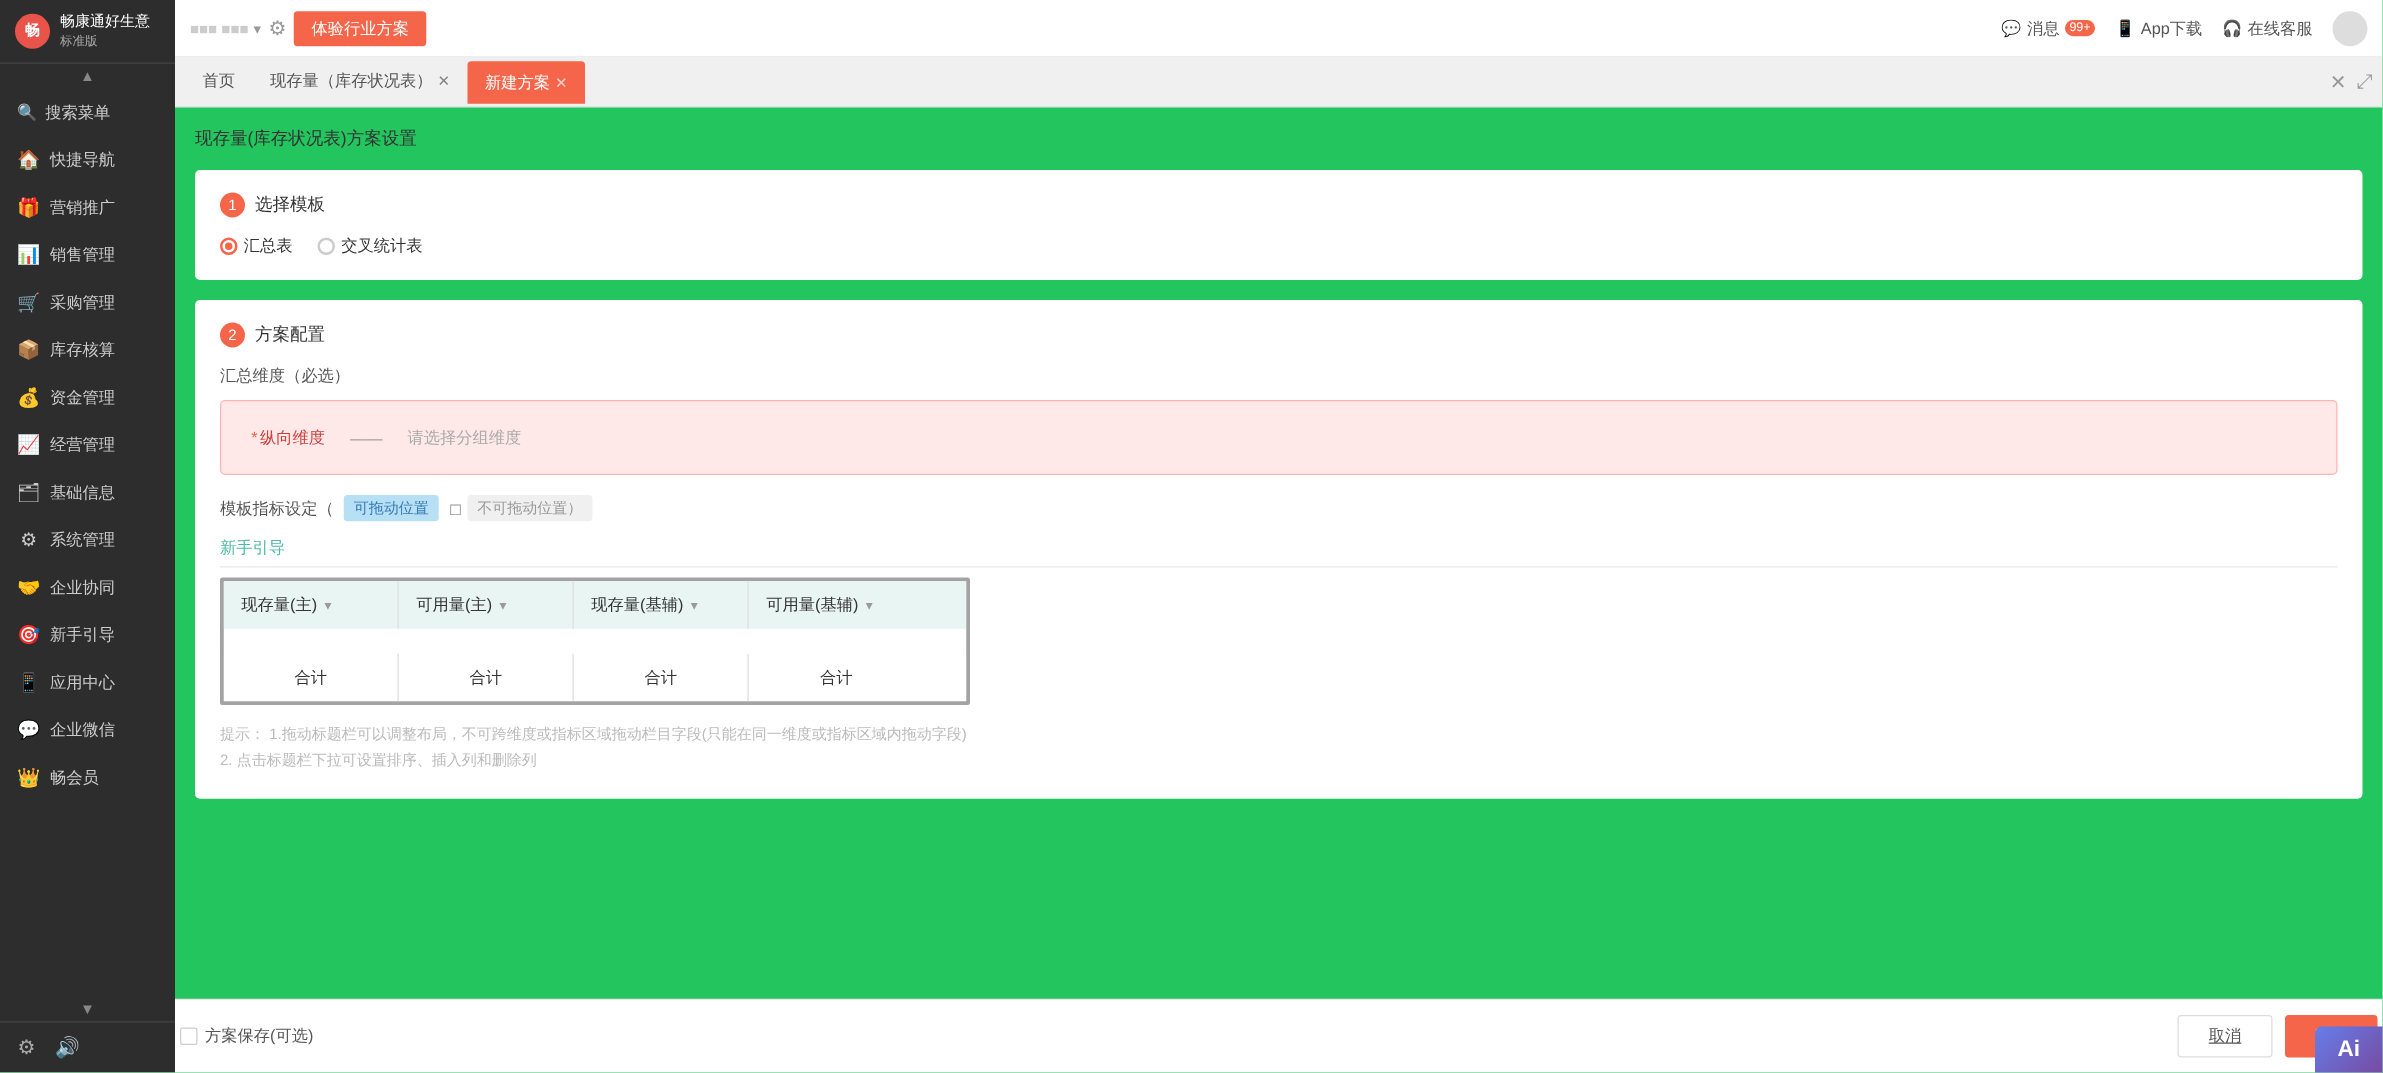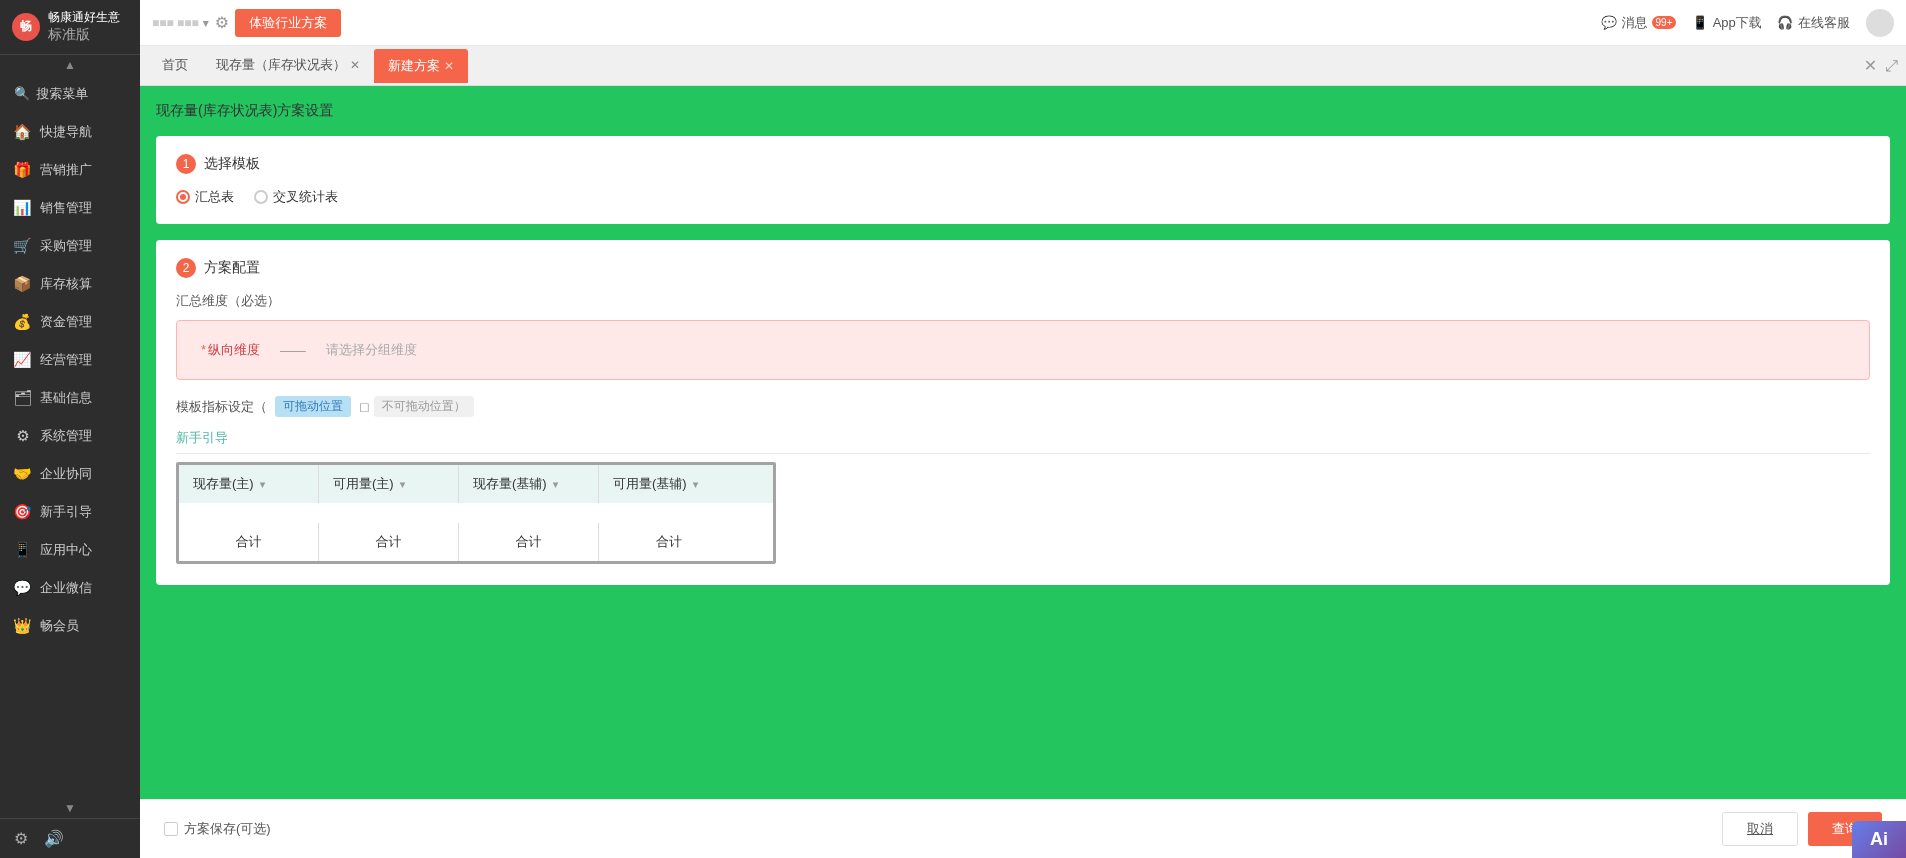--- a/index.html
+++ b/index.html
@@ -31,7 +31,7 @@
       color: white; font-size: 12px; font-weight: bold;
     }
     .sidebar-logo-text { font-size: 12px; color: #fff; line-height: 1.3; }
-    .sidebar-logo-sub { font-size: 14px; color: #aaa; }
+    .sidebar-logo-sub { font-size: 10px; color: #aaa; }
     .sidebar-nav { flex: 1; overflow-y: auto; }
     .sidebar-item {
       display: flex; align-items: center; gap: 8px;

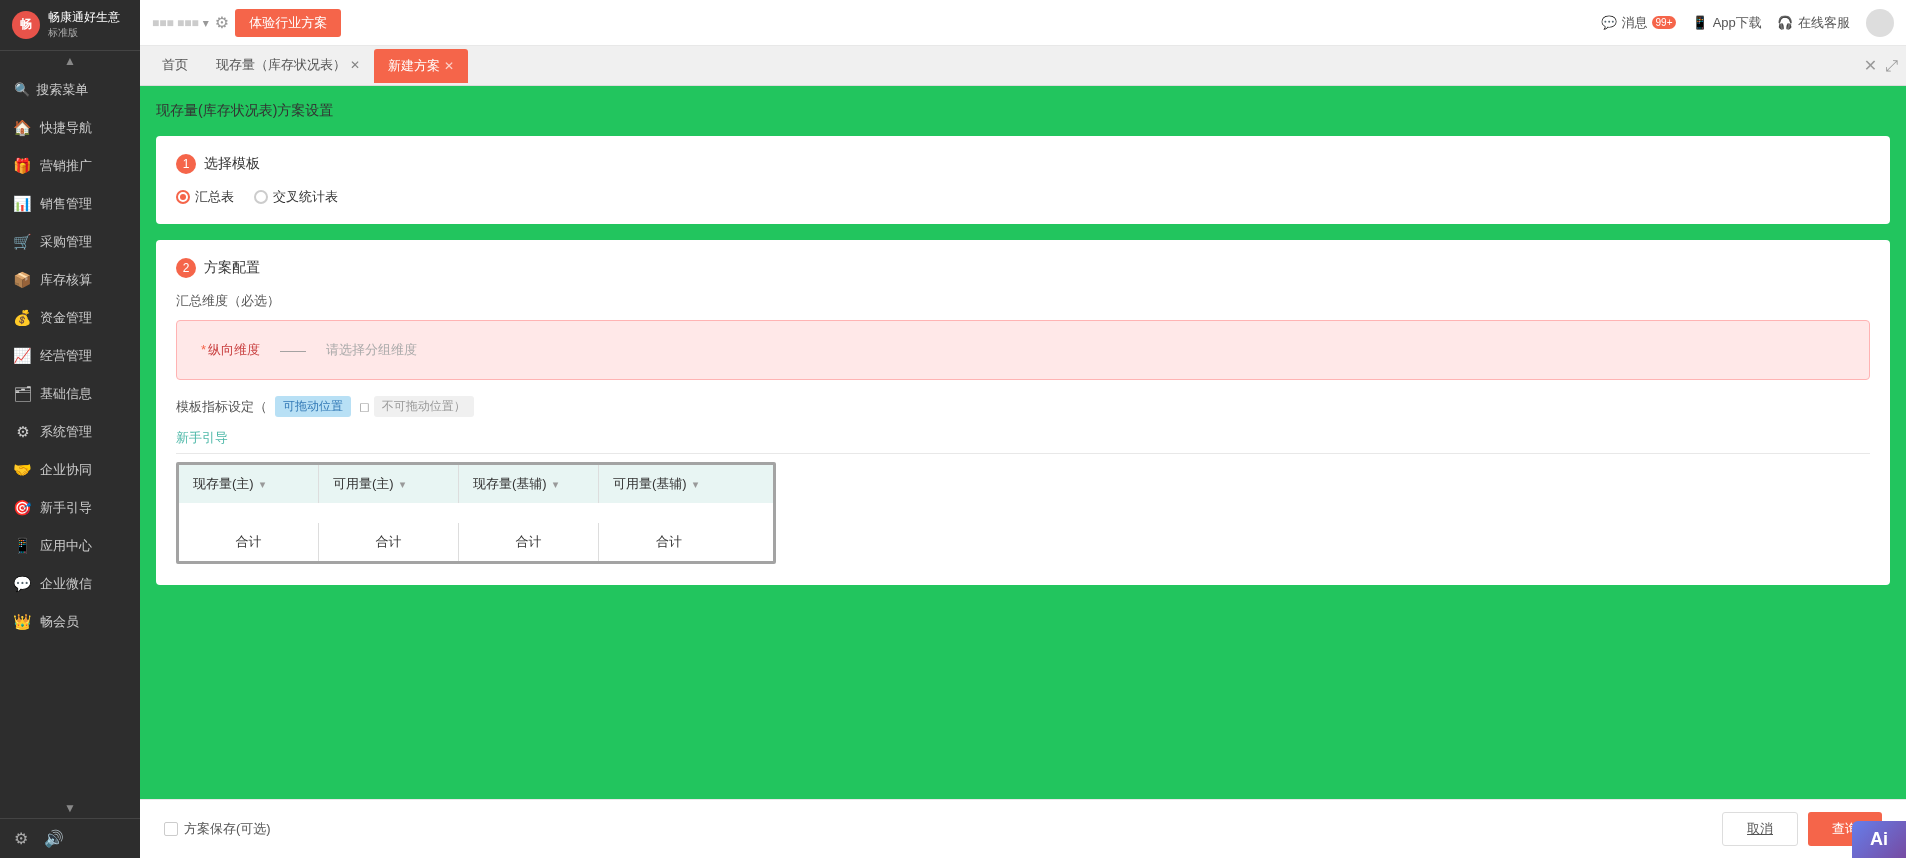--- a/index.html
+++ b/index.html
@@ -565,6 +565,10 @@
       </div>
 
       
+      <div class="tips-section" id="tips-container">
+          <p>提示：   1.拖动标题栏可以调整布局，不可跨维度或指标区域拖动栏目字段(只能在同一维度或指标区域内拖动字段)</p>
+          <p>         2. 点击标题栏下拉可设置排序、插入列和删除列</p>
+        </div>
 
     </div>
 

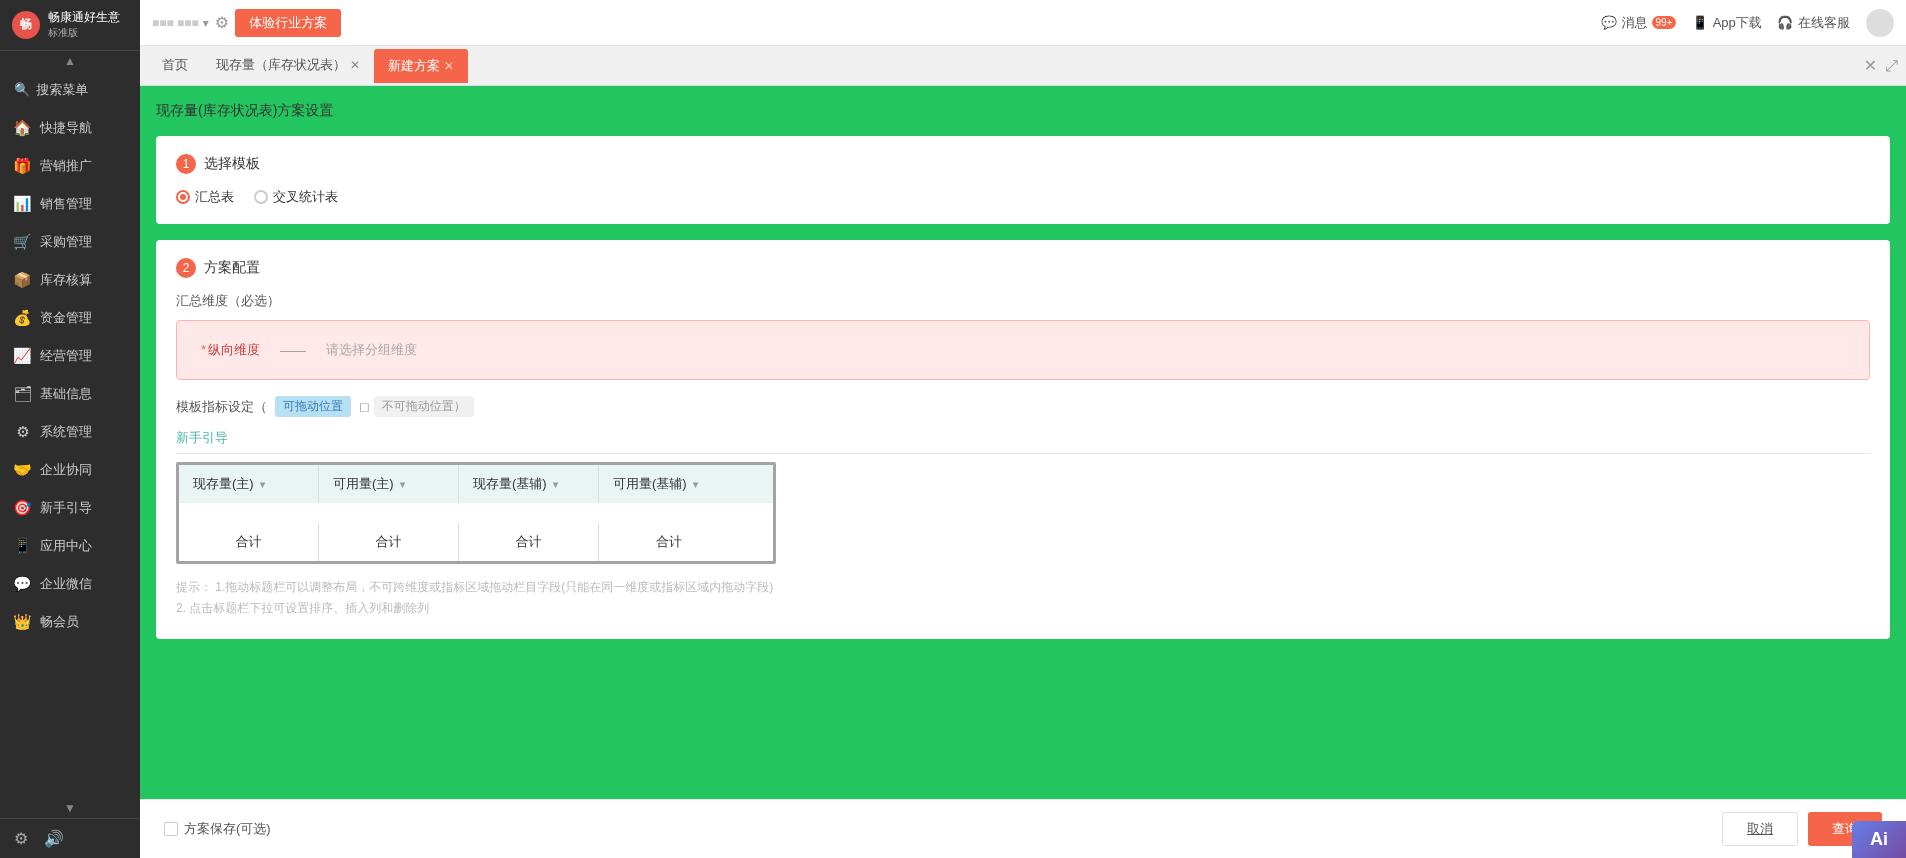--- a/index.html
+++ b/index.html
@@ -297,7 +297,7 @@
     .bottom-bar {
       background: #fff;
       border-top: 1px solid #e8e8e8;
-      padding: 12px 24px;
+      padding: 12px 4px;
       display: flex;
       justify-content: space-between;
       align-items: center;

